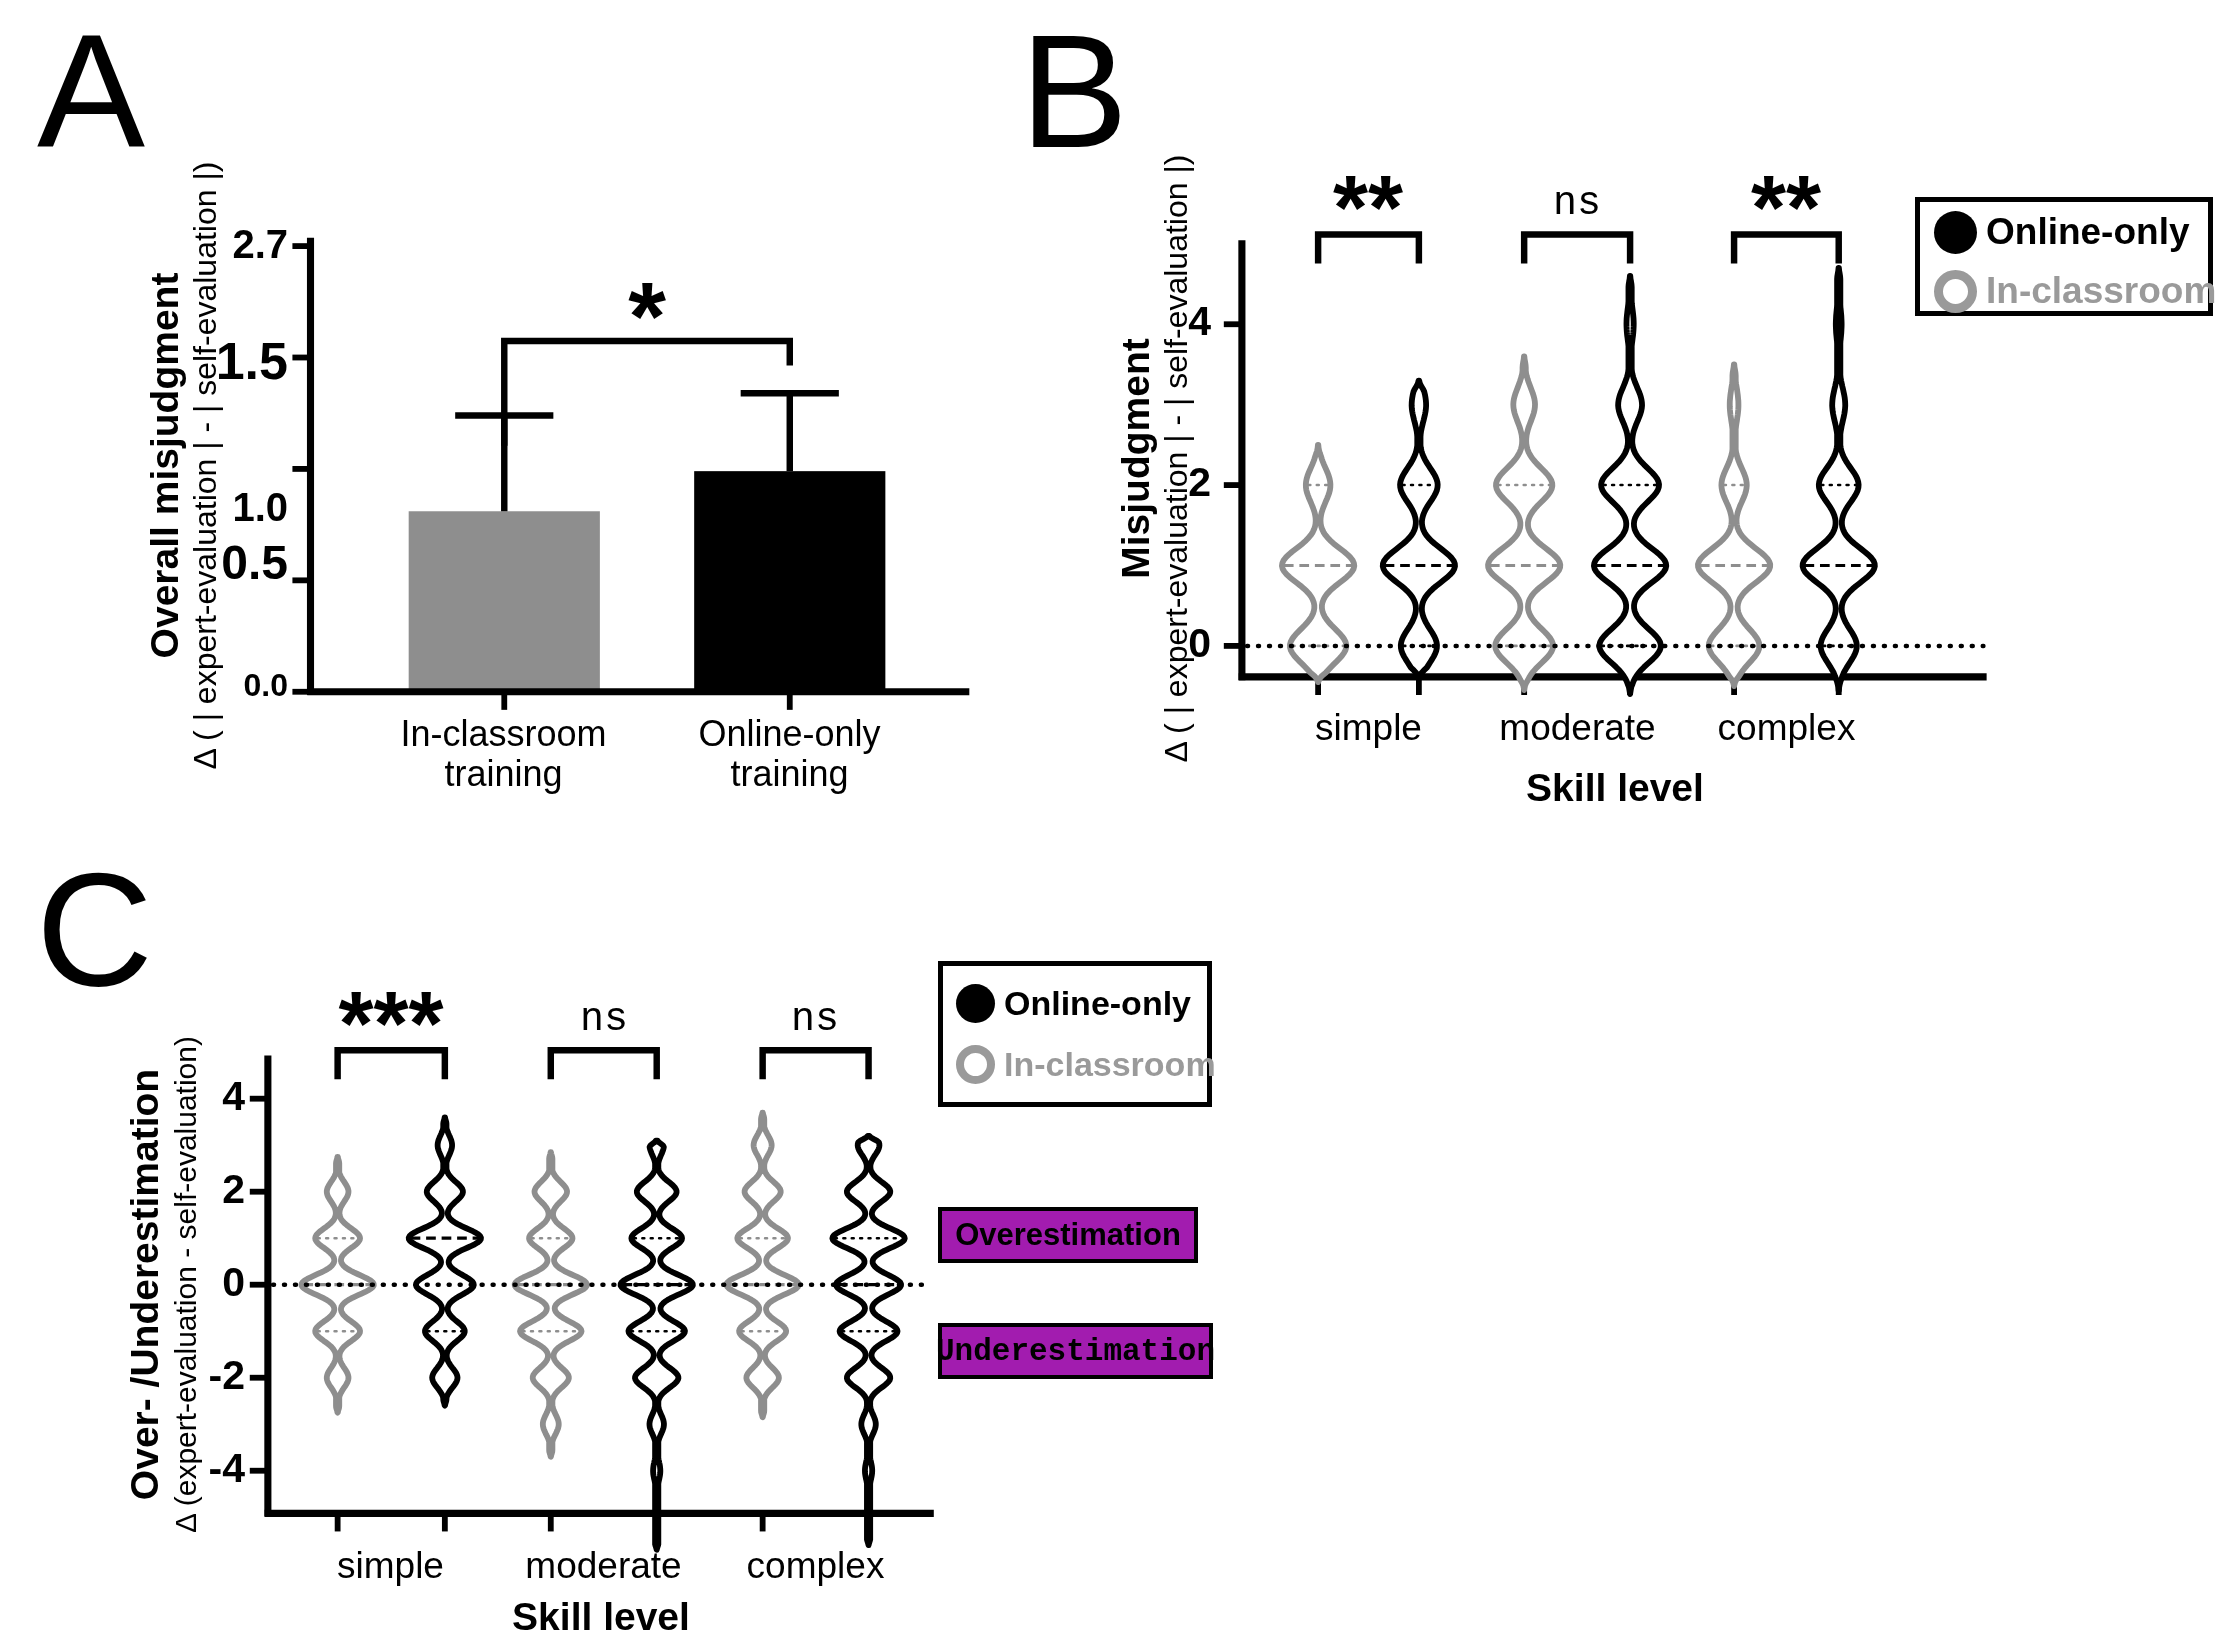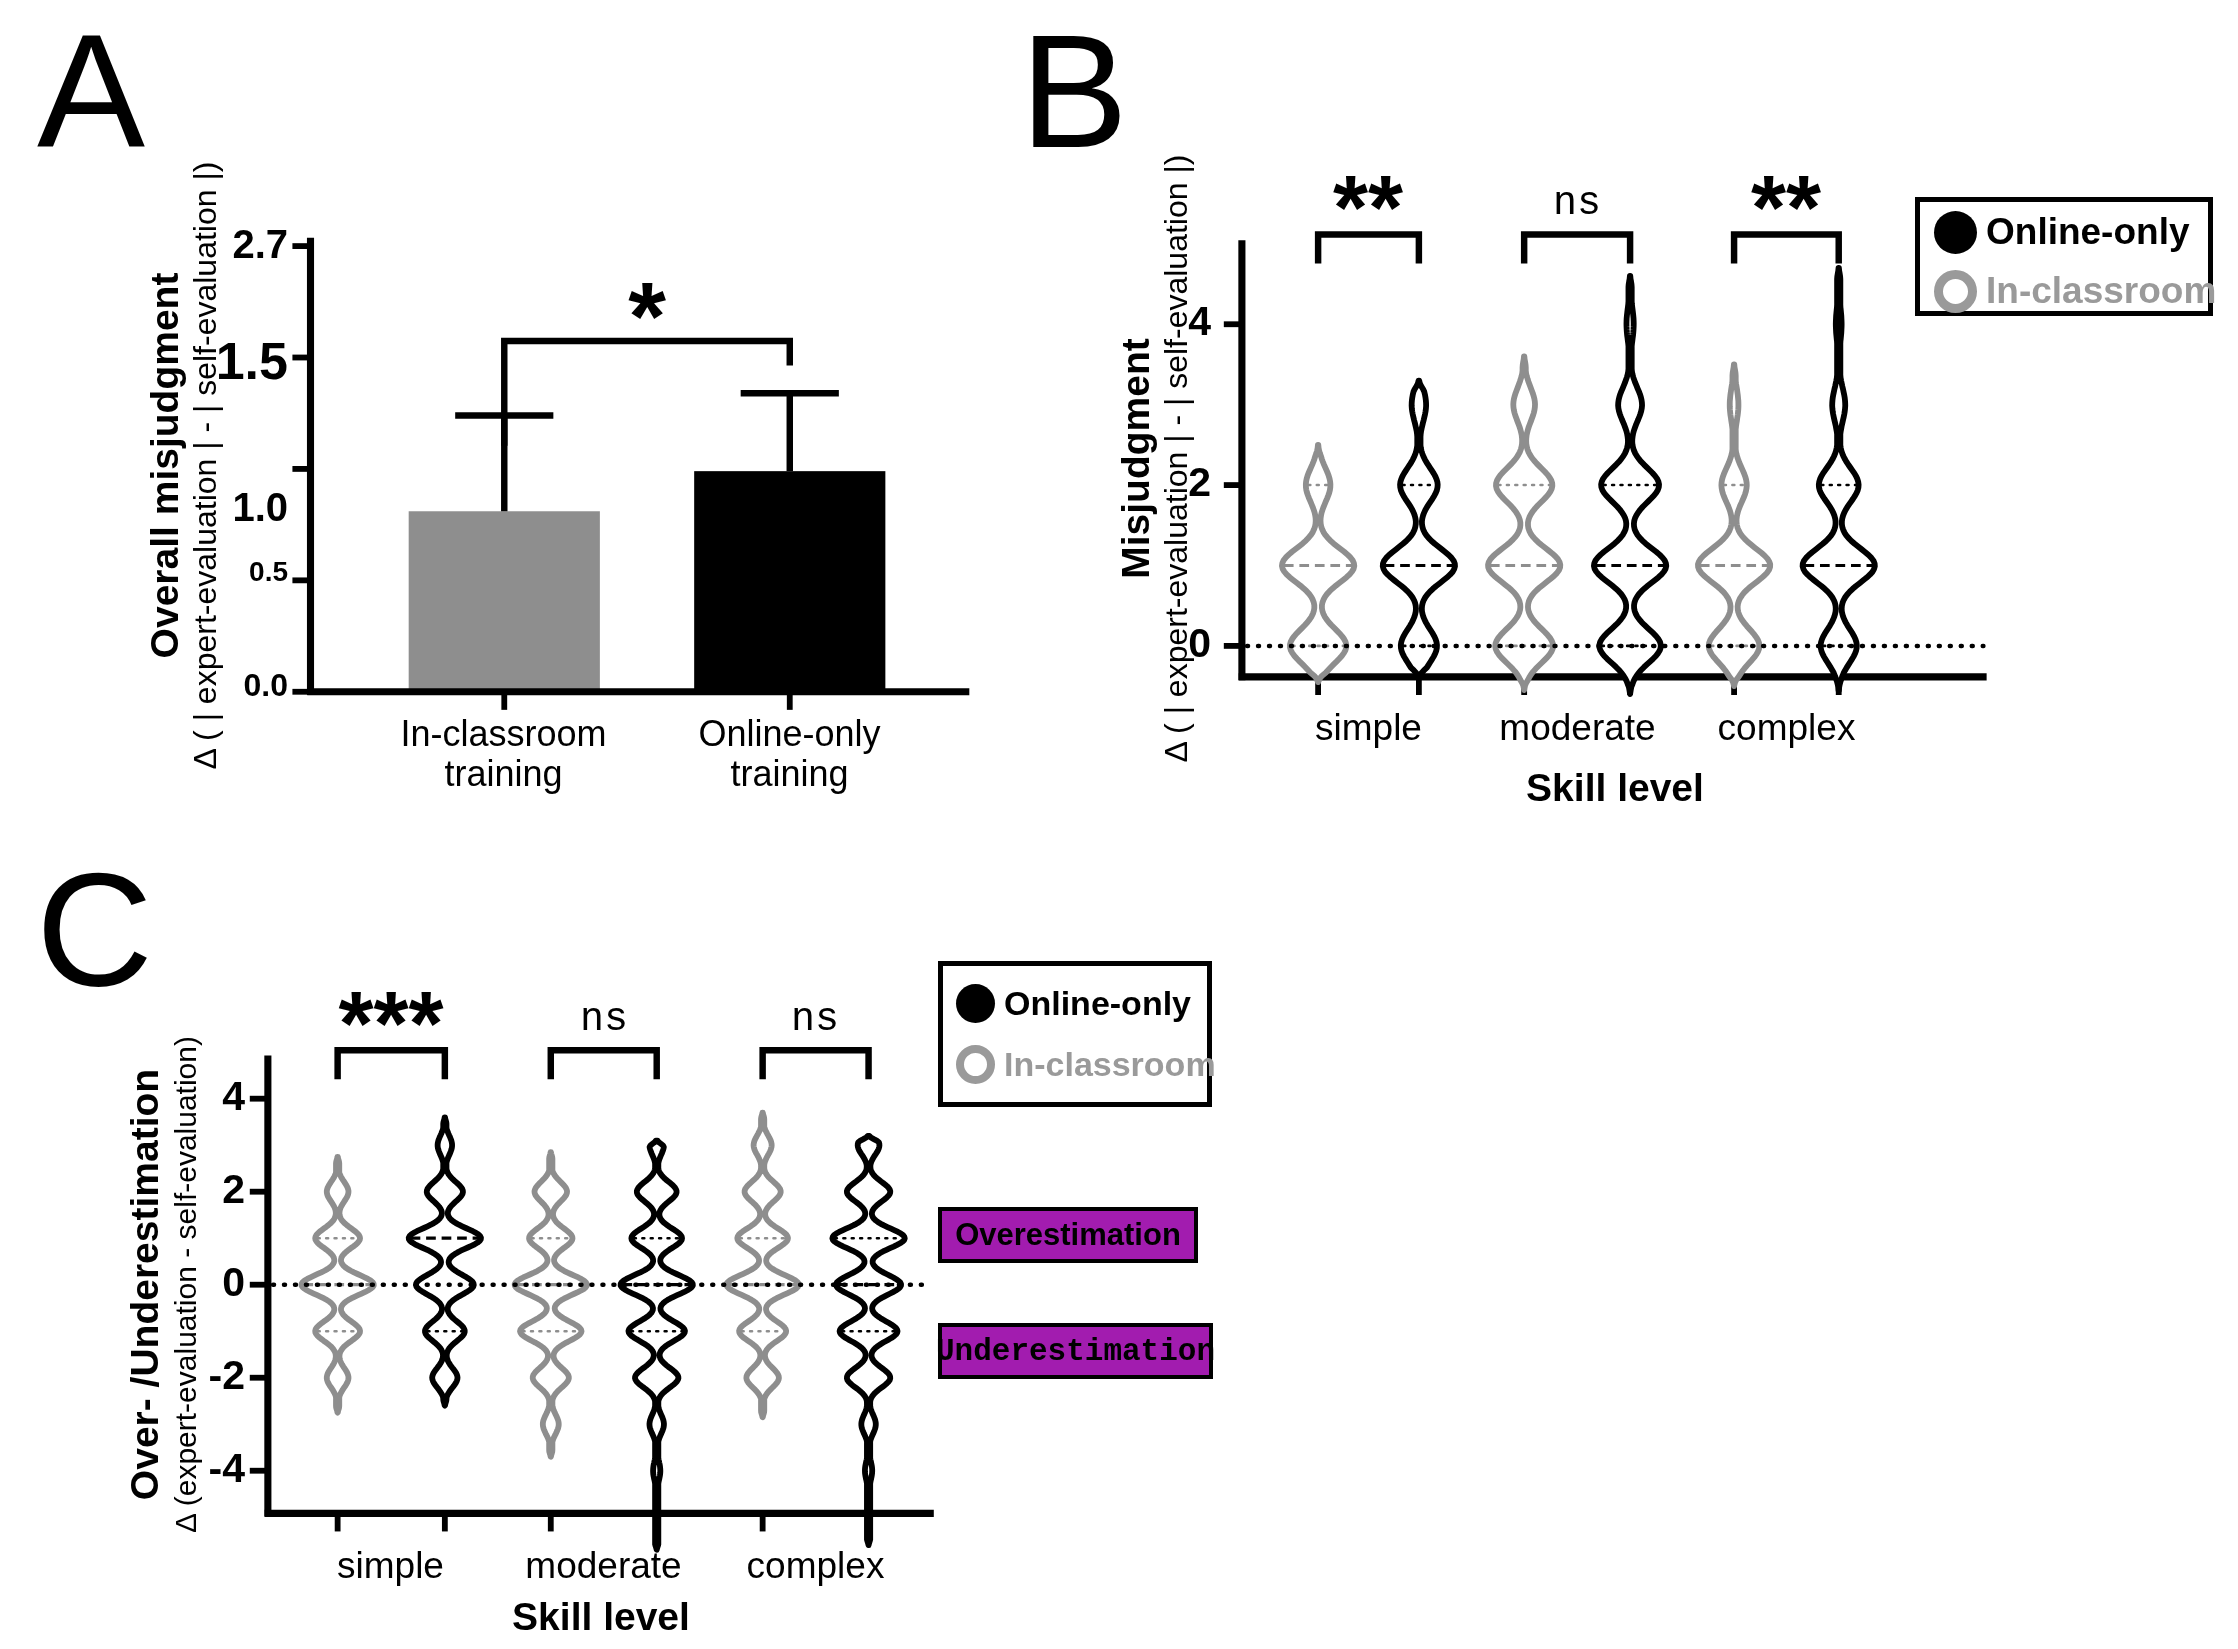--- a/index.html
+++ b/index.html
@@ -188,7 +188,7 @@
   </div>
 
 <div class="abs ytick" style="left:149px;top:669px;width:139px;font-size:32px;">0.0</div>
-    <div class="abs ytick" style="left:149px;top:557px;width:139px;font-size:28px;text-align:right;">0.5</div>
+    <div class="abs ytick" style="left:149px;top:538px;width:139px;font-size:48px;text-align:right;">0.5</div>
     <div class="abs ytick" style="left:149px;top:446px;width:139px;font-size:40px;margin-top:40px;">1.0</div>
     <div class="abs ytick" style="left:149px;top:334px;width:139px;font-size:52px;">1.5</div>
     <div class="abs ytick" style="left:149px;top:223px;width:139px;font-size:40px;">2.7</div>

